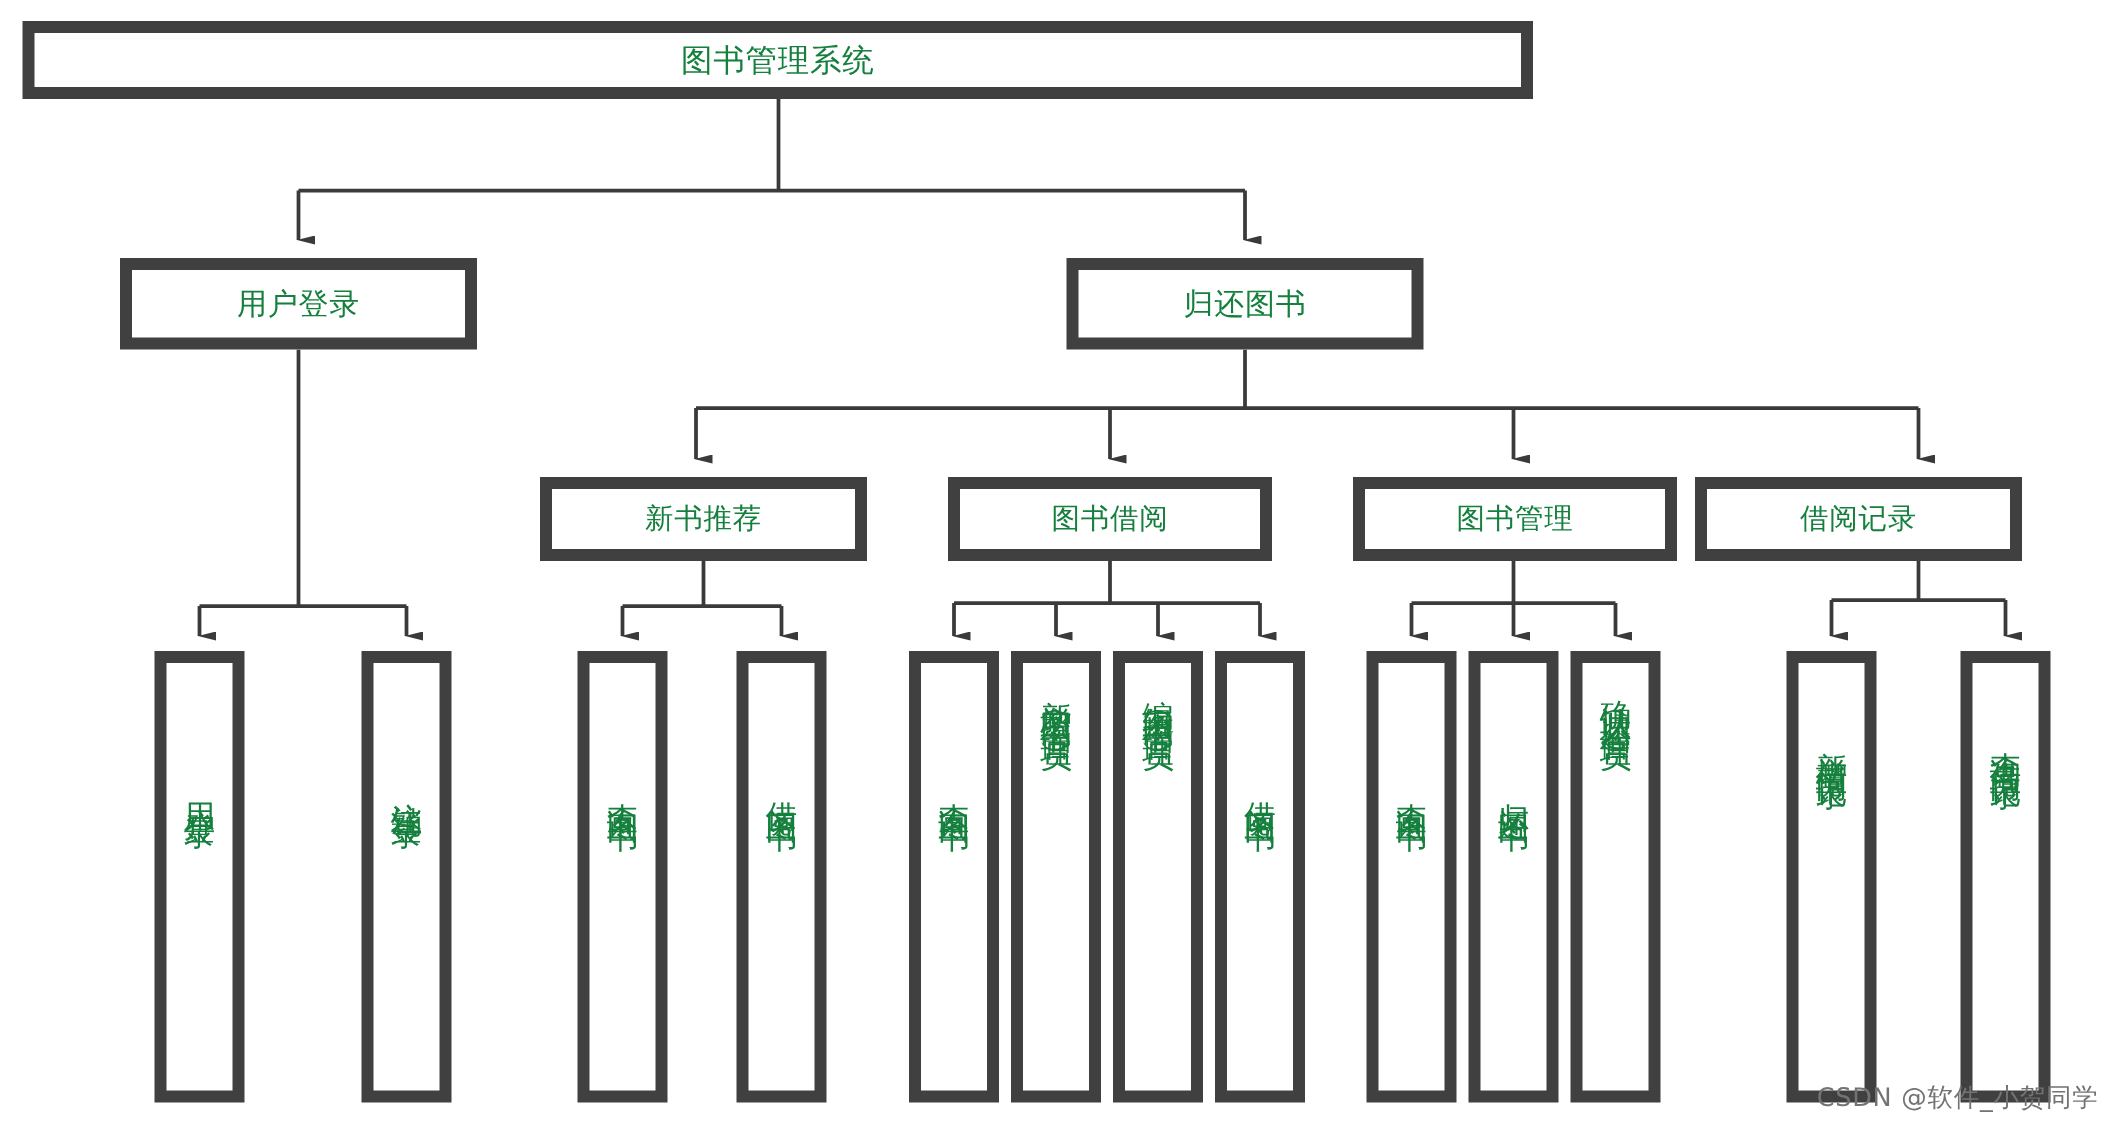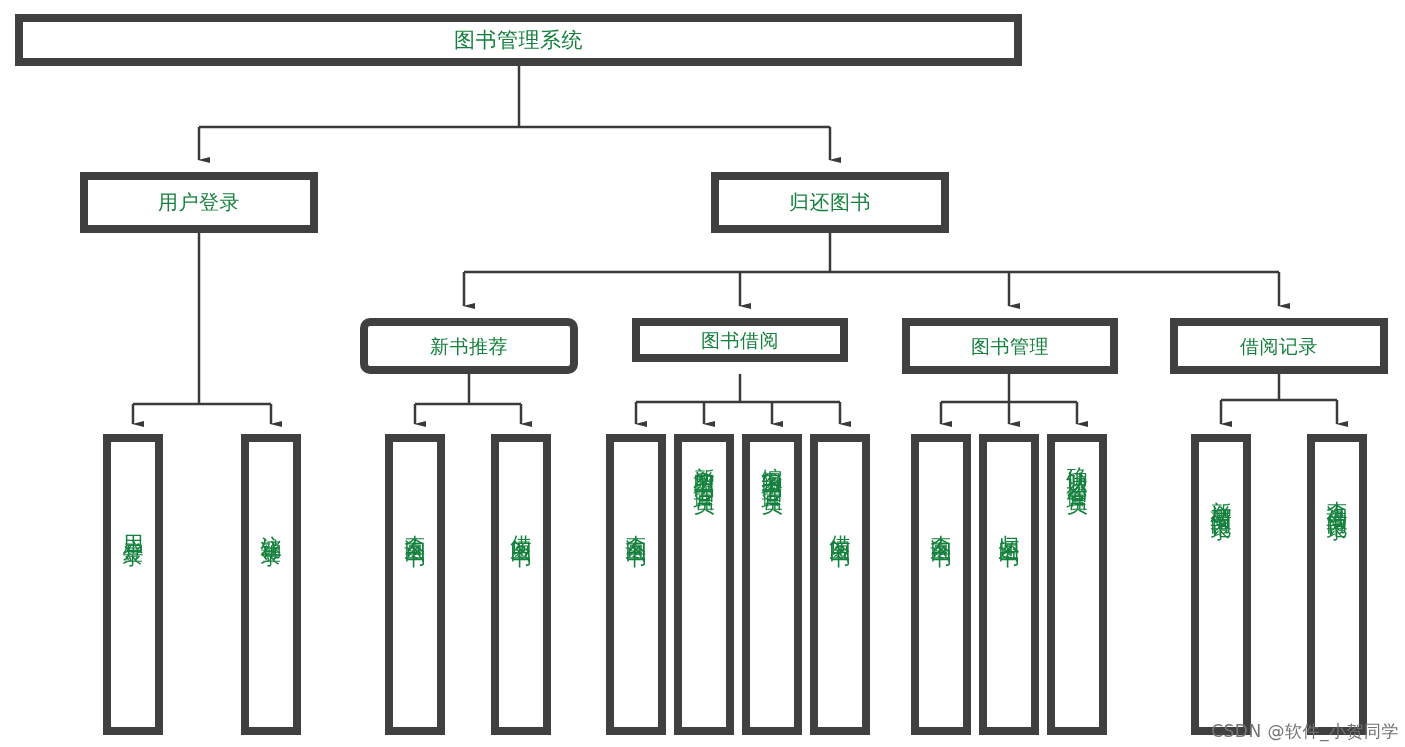--- a/index.html
+++ b/index.html
@@ -137,7 +137,7 @@
     <span class="label">归还图书</span>
   </div>
 
-  <div class="node lvl3" style="left:360px; top:318px; width:218px; height:56px;border-radius:10px;">
+  <div class="node lvl3" style="left:360px; top:318px; width:218px; height:56px;">
     <span class="label">新书推荐</span>
   </div>
   <div class="node lvl3" style="left:632px; top:318px; width:216px; height:44px;">

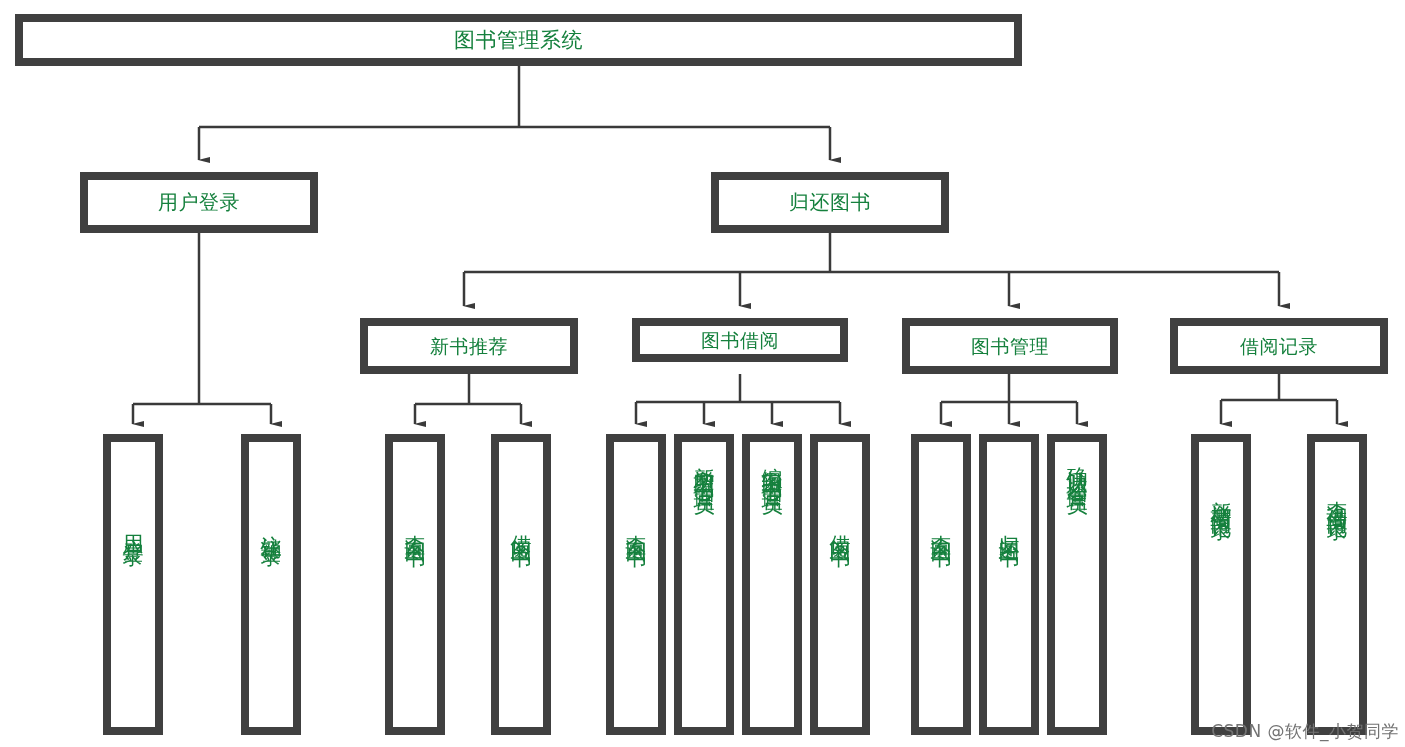--- a/index.html
+++ b/index.html
@@ -140,7 +140,7 @@
   <div class="node lvl3" style="left:360px; top:318px; width:218px; height:56px;">
     <span class="label">新书推荐</span>
   </div>
-  <div class="node lvl3" style="left:632px; top:318px; width:216px; height:44px;">
+  <div class="node lvl3" style="left:632px; top:318px; width:216px; height:56px;">
     <span class="label">图书借阅</span>
   </div>
   <div class="node lvl3" style="left:902px; top:318px; width:216px; height:56px;">

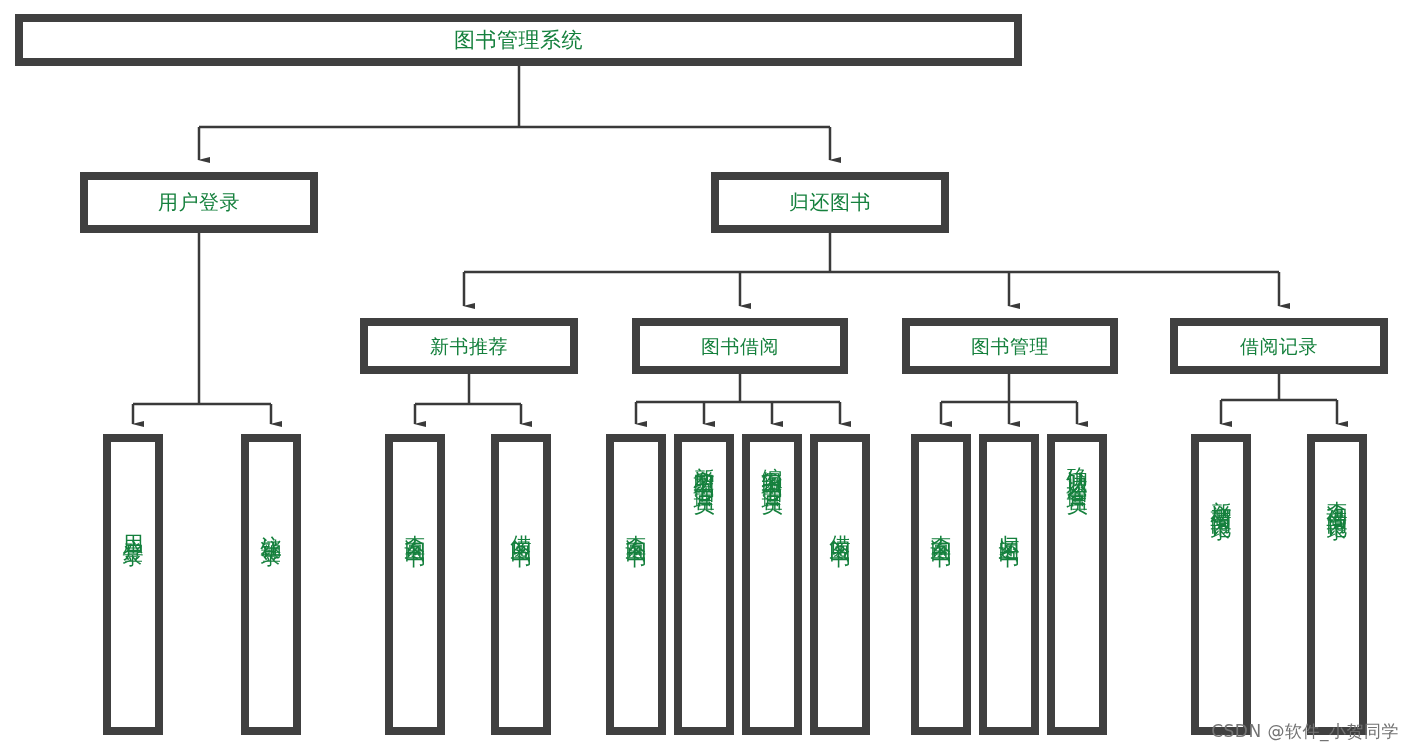--- a/index.html
+++ b/index.html
@@ -146,7 +146,7 @@
   <div class="node lvl3" style="left:902px; top:318px; width:216px; height:56px;">
     <span class="label">图书管理</span>
   </div>
-  <div class="node lvl3" style="left:1170px; top:318px; width:218px; height:56px;">
+  <div class="node lvl3" style="left:1130px; top:318px; width:218px; height:56px;">
     <span class="label">借阅记录</span>
   </div>
 

